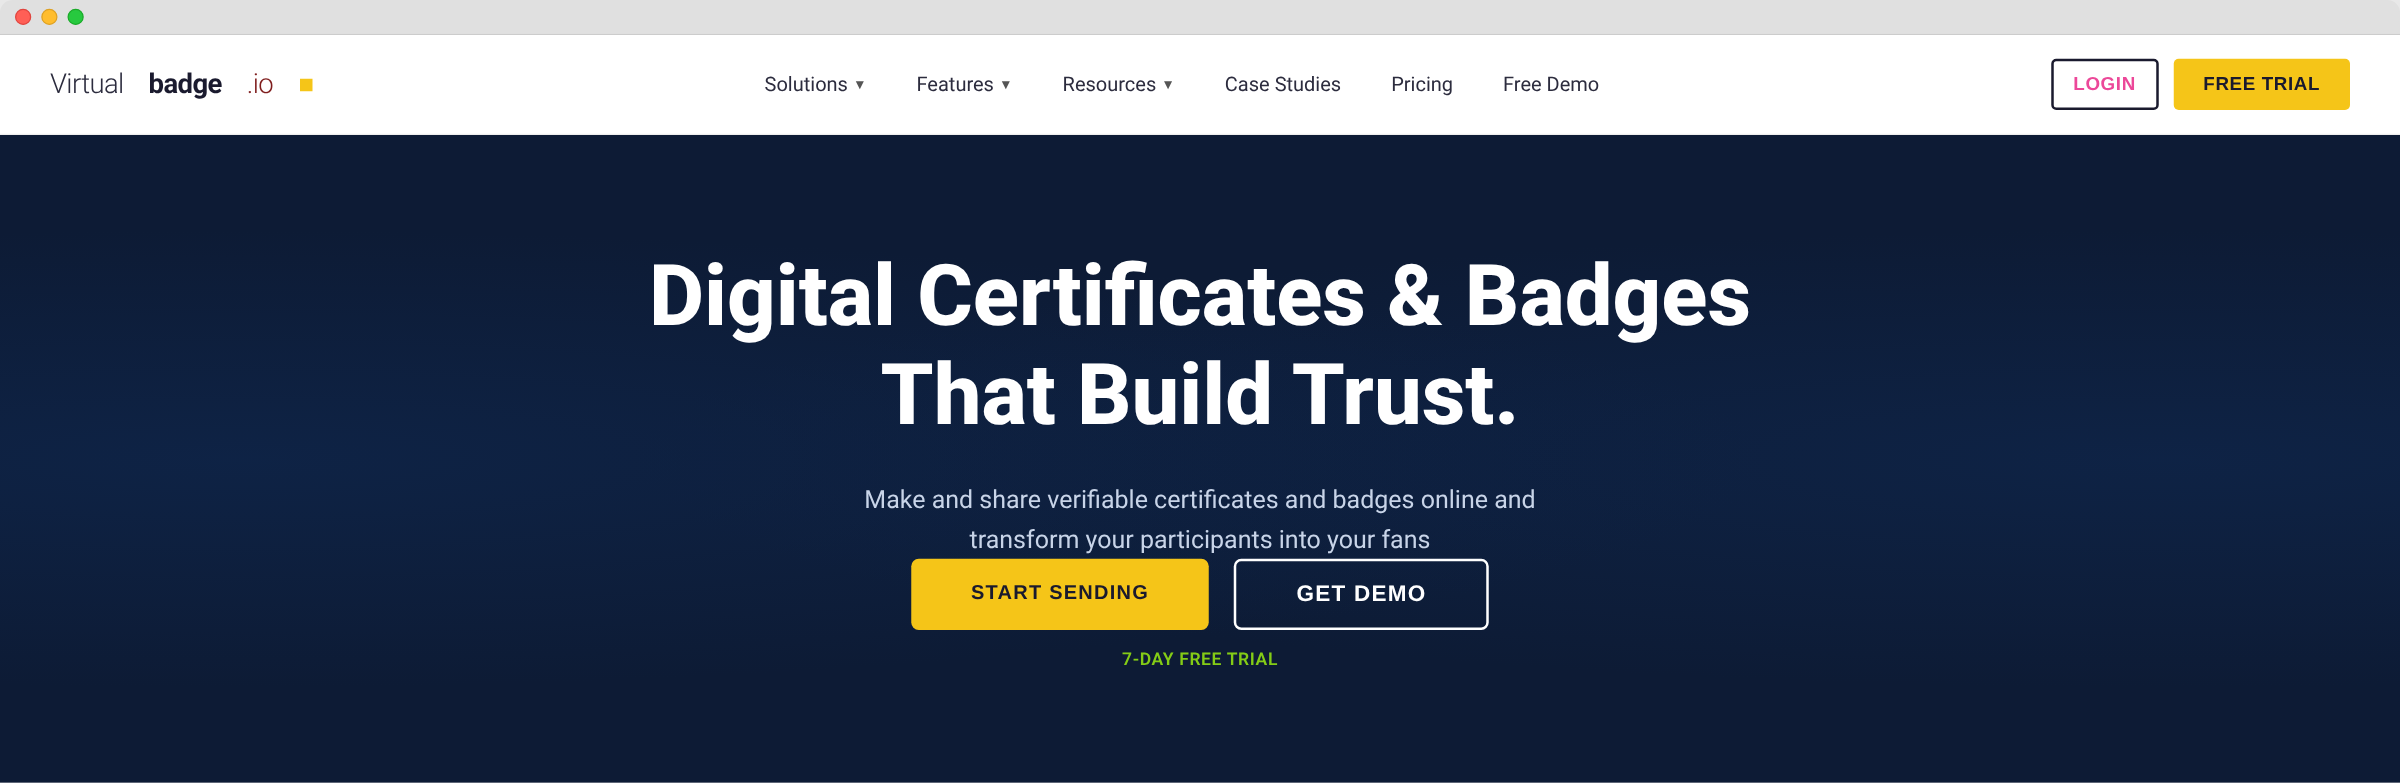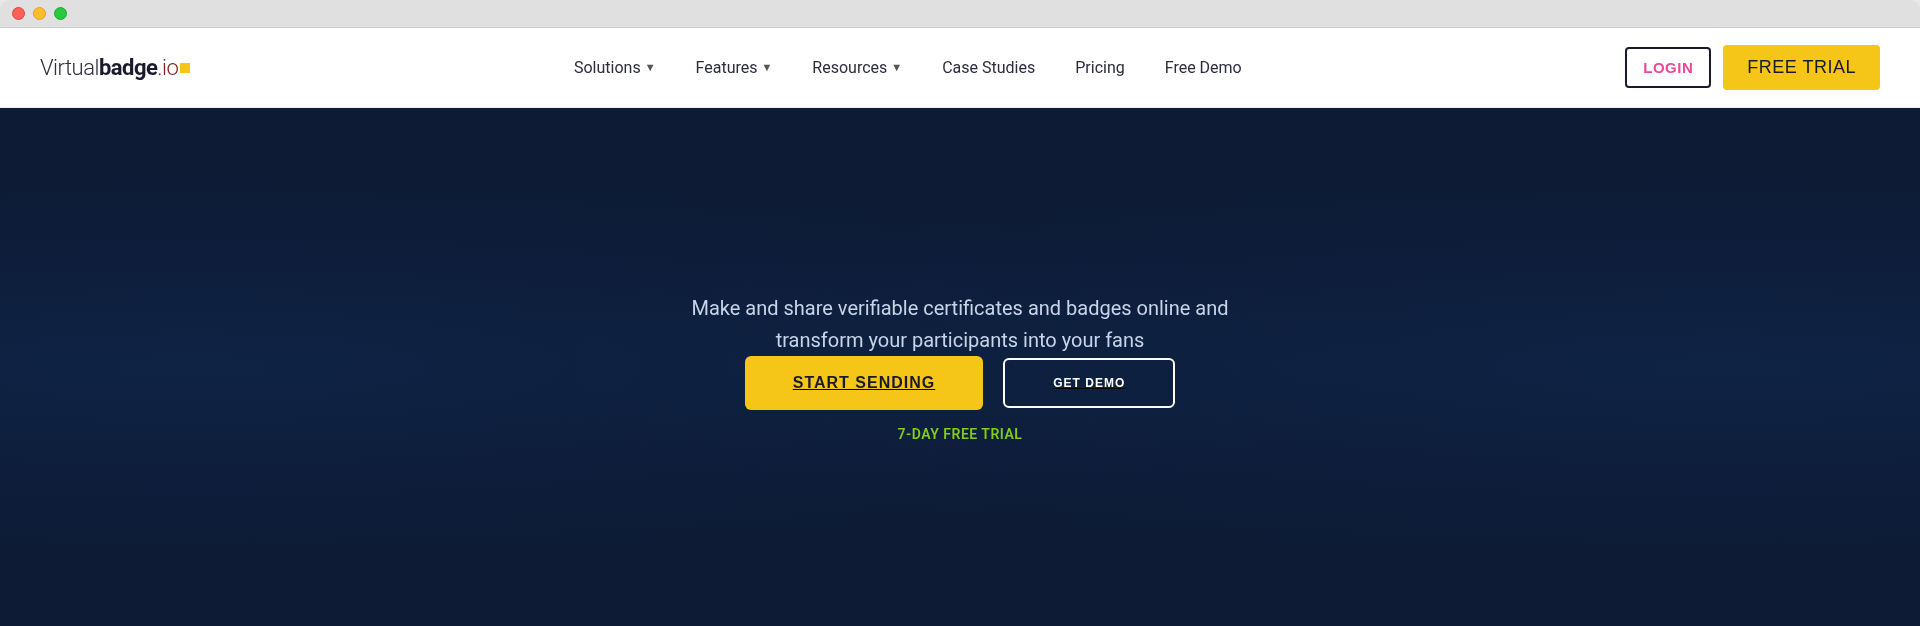--- a/index.html
+++ b/index.html
@@ -55,6 +55,7 @@
       text-decoration: none;
       font-weight: 400;
       letter-spacing: -0.5px;
+      gap: 20px;
     }
 
     .logo-virtual {

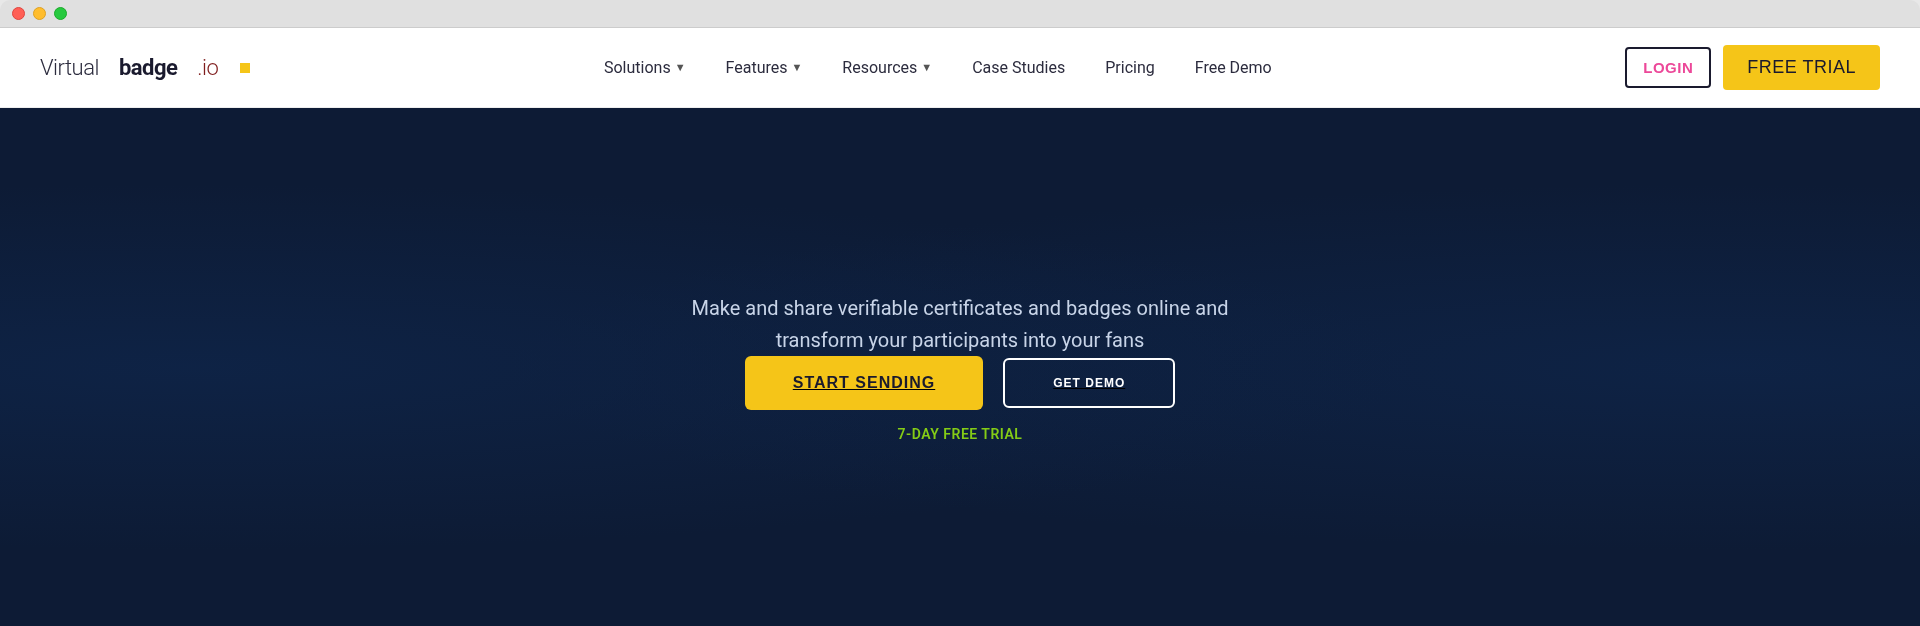--- a/index.html
+++ b/index.html
@@ -129,8 +129,8 @@
       padding: 12px 24px;
       background: #f5c518;
       color: #1a1a2e;
-      font-size: 18px;
-      font-weight: 400;
+      font-size: 15px;
+      font-weight: 700;
       cursor: pointer;
       border: none;
       border-radius: 4px;

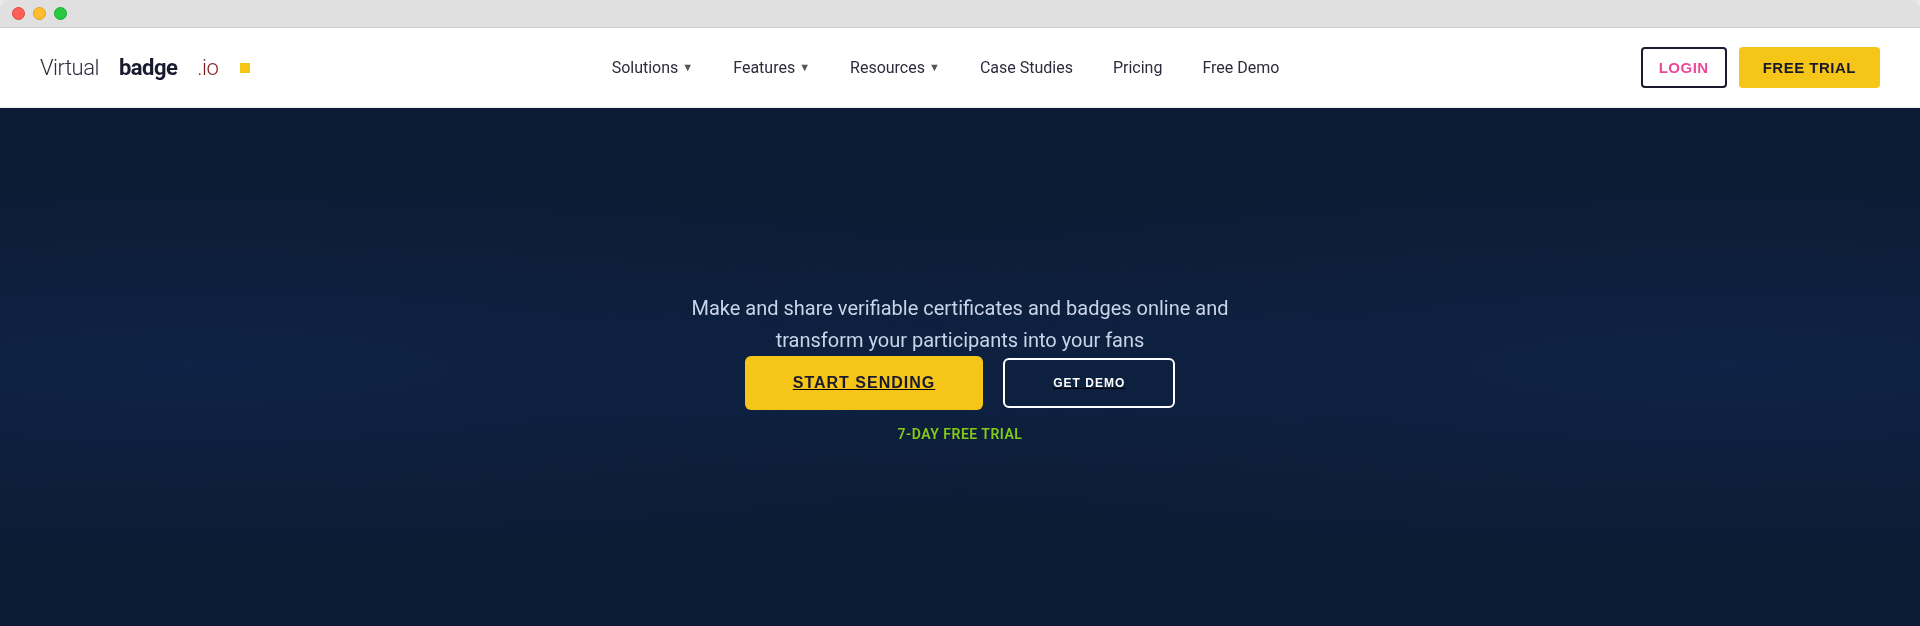--- a/index.html
+++ b/index.html
@@ -280,6 +280,7 @@
 </nav>
 
 <section class="hero">
+  <h1 class="hero-title">Digital Certificates &amp; Badges That Build Trust.</h1>
   <p class="hero-subtitle">Make and share verifiable certificates and badges online and transform your participants into your fans</p>
   <div class="hero-buttons">
     <button class="btn-start-sending">START SENDING</button>

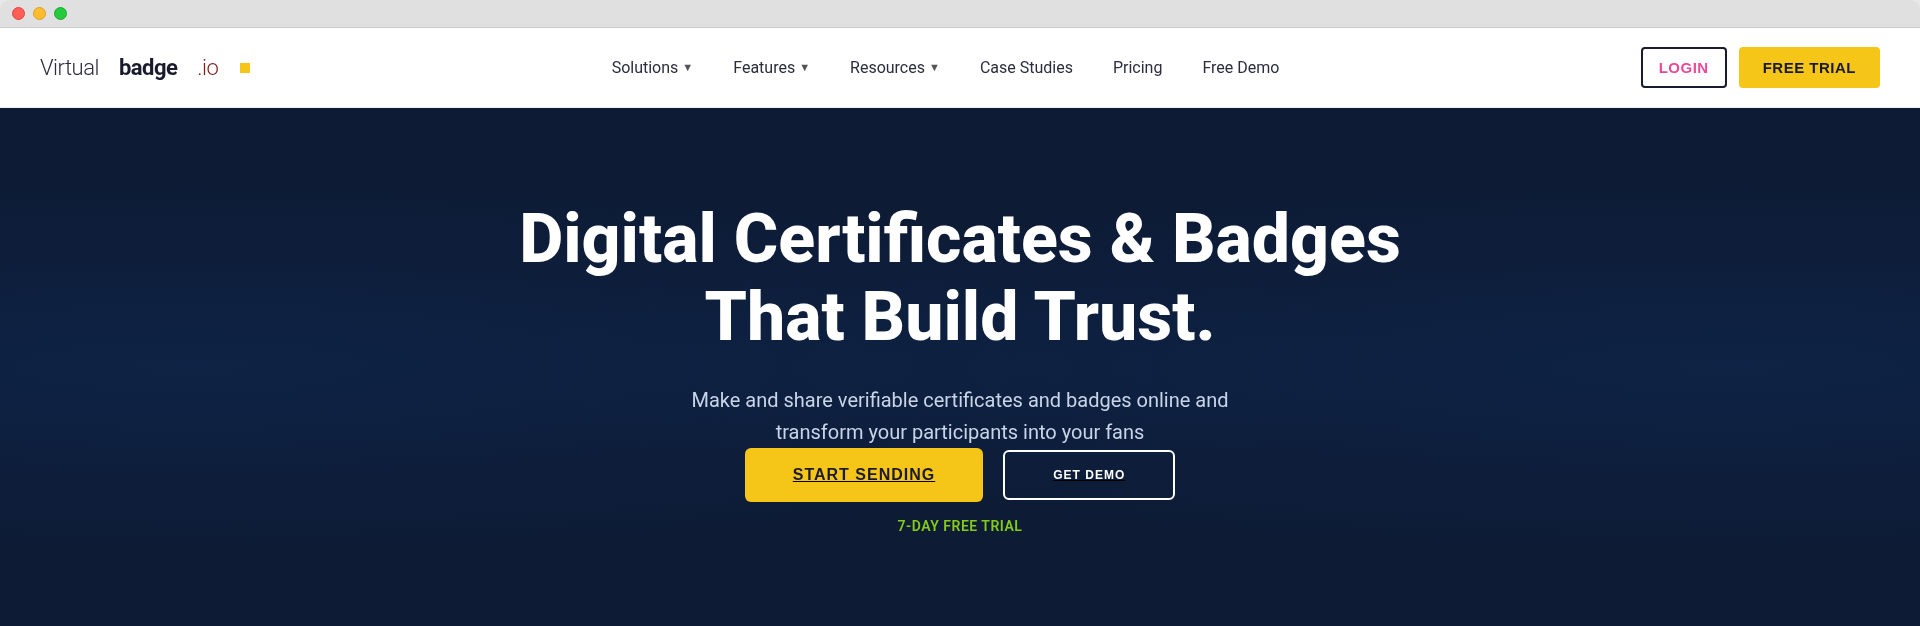--- a/index.html
+++ b/index.html
@@ -189,11 +189,9 @@
     .hero-buttons {
       display: flex;
       gap: 20px;
-      align-items: center;
       position: relative;
       z-index: 1;
       margin-bottom: 16px;
-      text-decoration: underline;
     }
 
     .btn-start-sending {

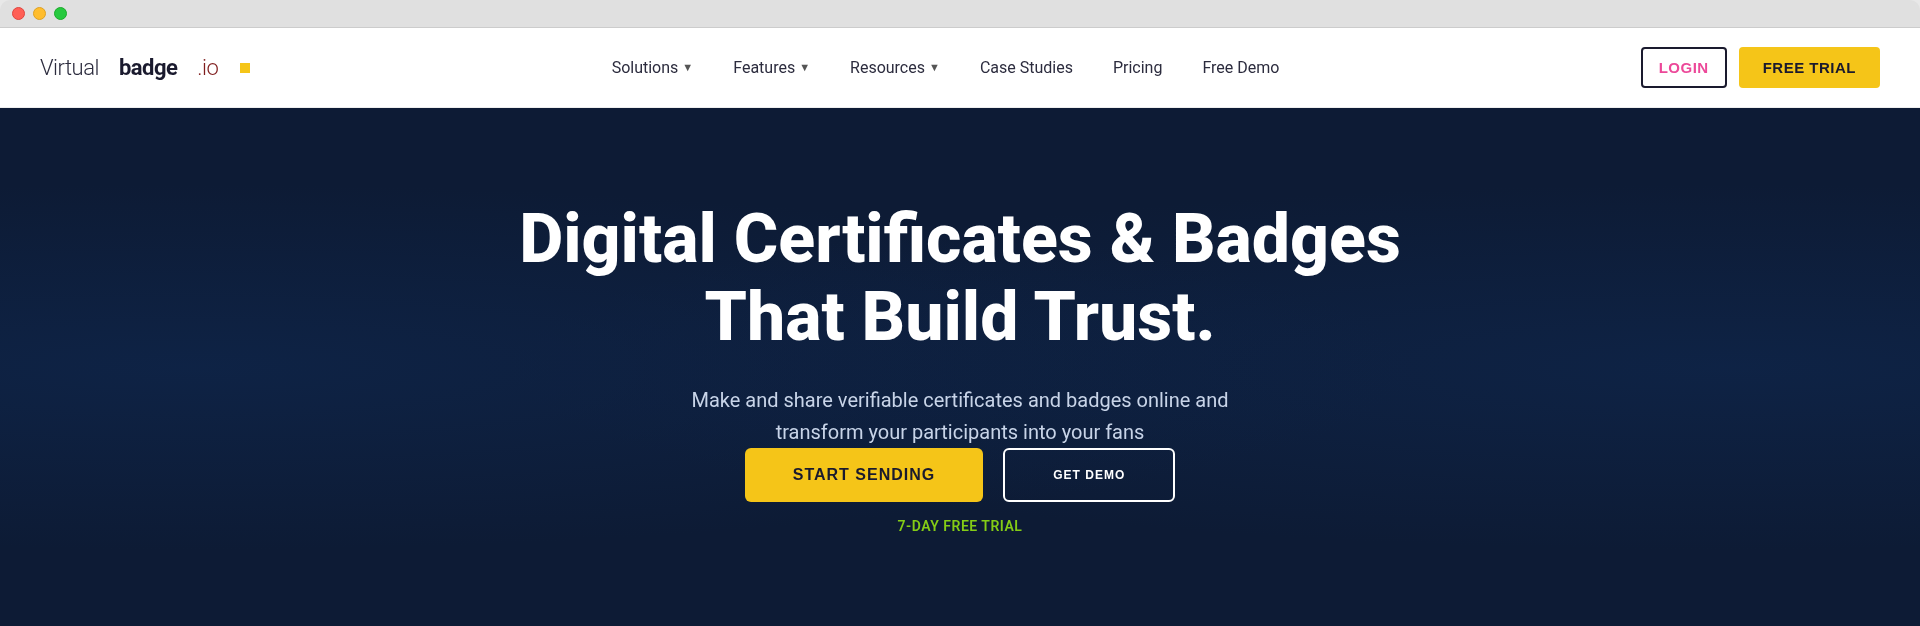--- a/index.html
+++ b/index.html
@@ -211,7 +211,7 @@
       padding: 16px 48px;
       background: transparent;
       color: #ffffff;
-      font-size: 12px;
+      font-size: 18px;
       font-weight: 700;
       cursor: pointer;
       border: 2px solid #ffffff;

